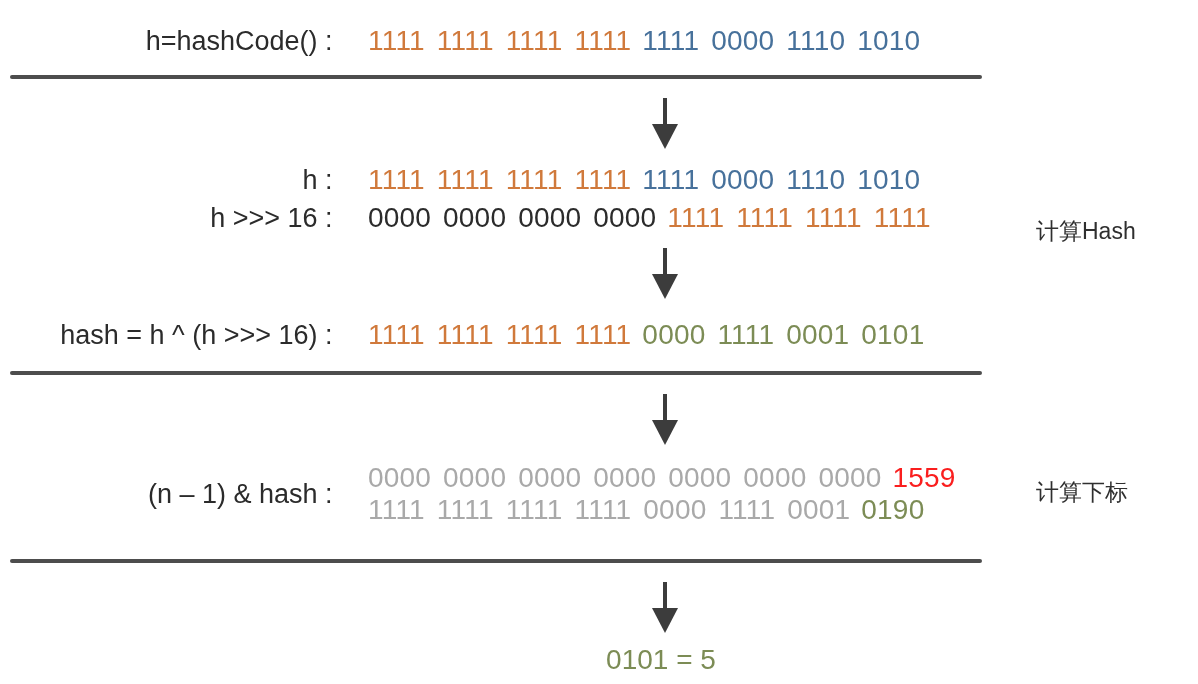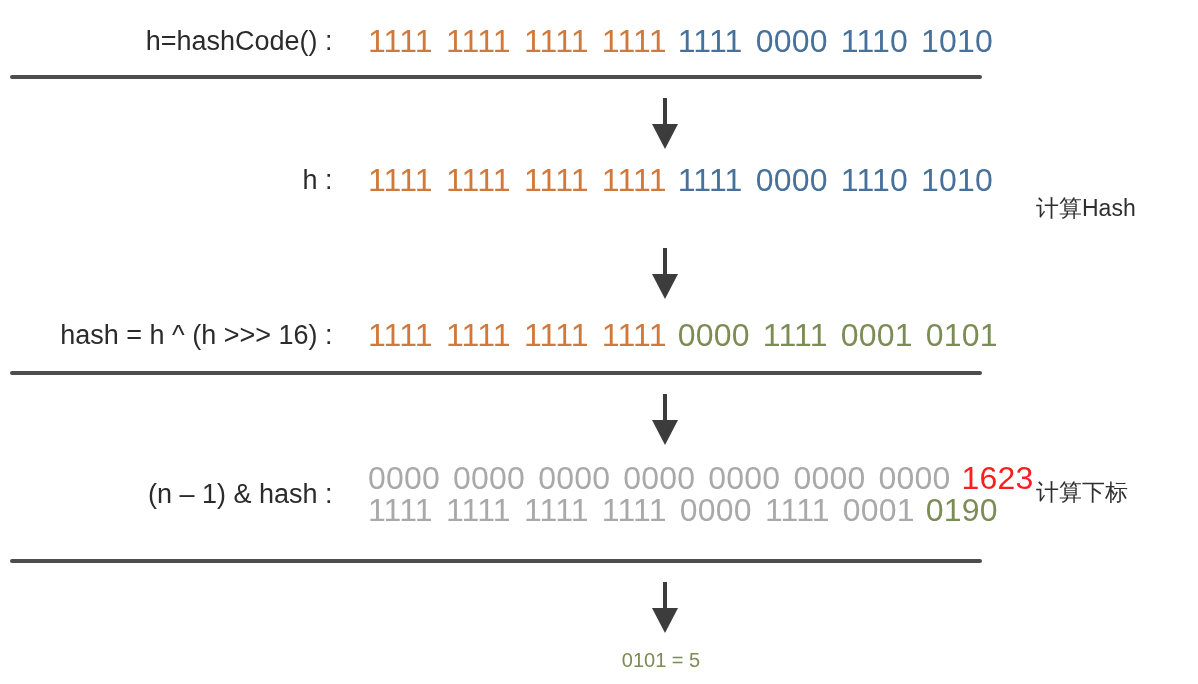--- a/index.html
+++ b/index.html
@@ -15,7 +15,7 @@
   }
   .bin{
     position:absolute;left:368px;top:0;white-space:pre;
-    font-size:32px;line-height:34px;word-spacing:4px;letter-spacing:0.2px;
+    font-size:28px;line-height:34px;word-spacing:4px;letter-spacing:0.2px;
   }
   .seg2{margin-left:11px;}
   .c-orange{color:var(--color-orange);}

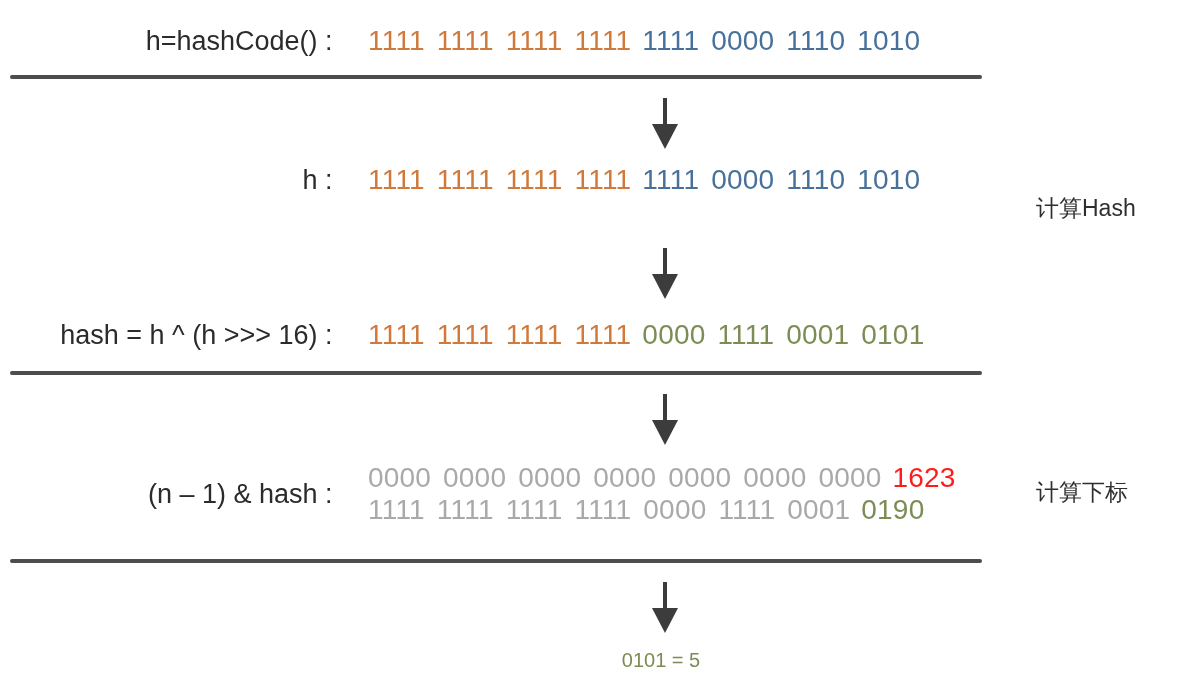--- a/index.html
+++ b/index.html
@@ -61,6 +61,7 @@
     <span class="bin"><span class="c-orange">1111 1111 1111 1111</span><span class="c-blue seg2">1111 0000 1110 1010</span></span>
   </div>
   <div class="row" style="top:201px">
+    <span class="lbl">h &gt;&gt;&gt; 16 : </span>
   </div>
   <div class="side" style="top:193px;left:1036px">计算Hash</div>
 

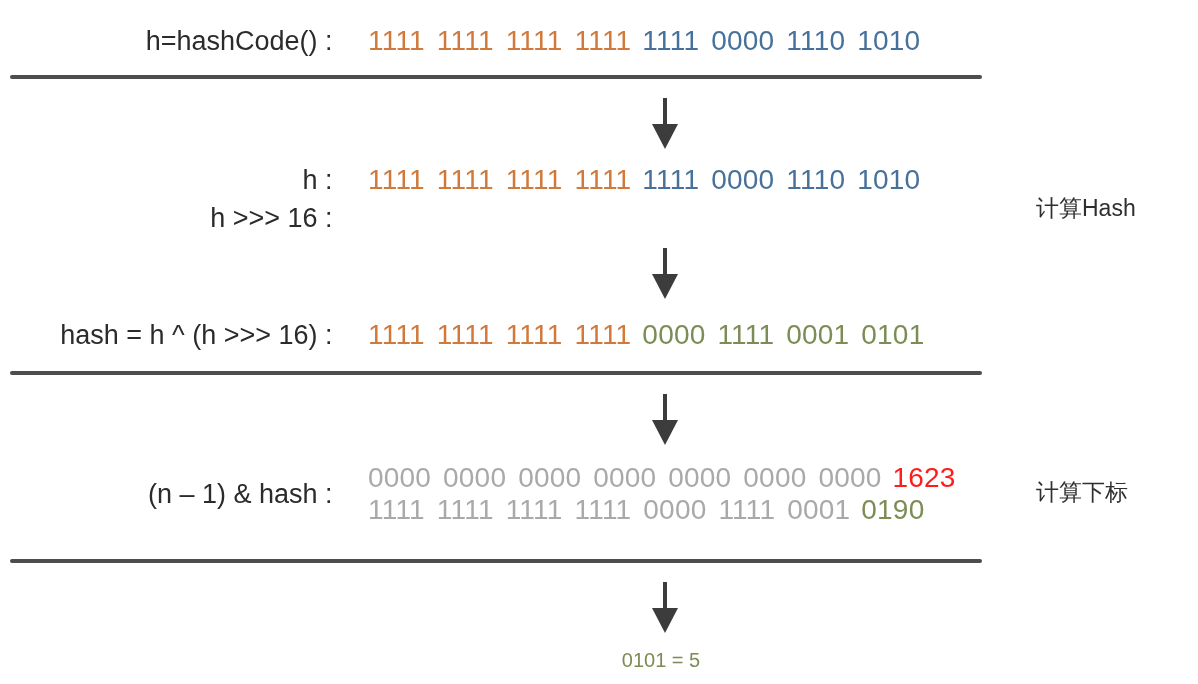--- a/index.html
+++ b/index.html
@@ -62,6 +62,7 @@
   </div>
   <div class="row" style="top:201px">
     <span class="lbl">h &gt;&gt;&gt; 16 : </span>
+    <span class="bin"><span class="c-black">0000 0000 0000 0000</span><span class="c-orange seg2">1111 1111 1111 1111</span></span>
   </div>
   <div class="side" style="top:193px;left:1036px">计算Hash</div>
 

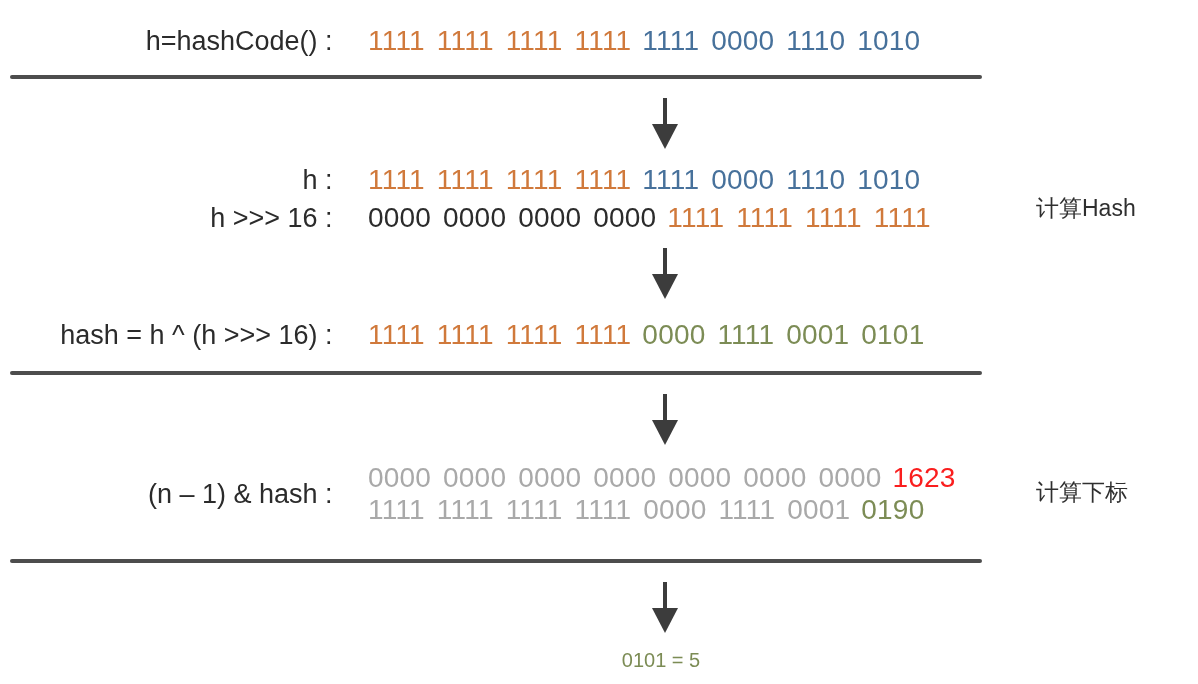--- a/index.html
+++ b/index.html
@@ -64,7 +64,7 @@
     <span class="lbl">h &gt;&gt;&gt; 16 : </span>
     <span class="bin"><span class="c-black">0000 0000 0000 0000</span><span class="c-orange seg2">1111 1111 1111 1111</span></span>
   </div>
-  <div class="side" style="top:193px;left:1036px">计算Hash</div>
+  <div class="side" style="top:216px;left:1036px">计算Hash</div>
 
   <svg class="arrow" style="left:649px;top:246px" viewBox="0 0 32 54">
     <line x1="16" y1="2" x2="16" y2="30"></line>

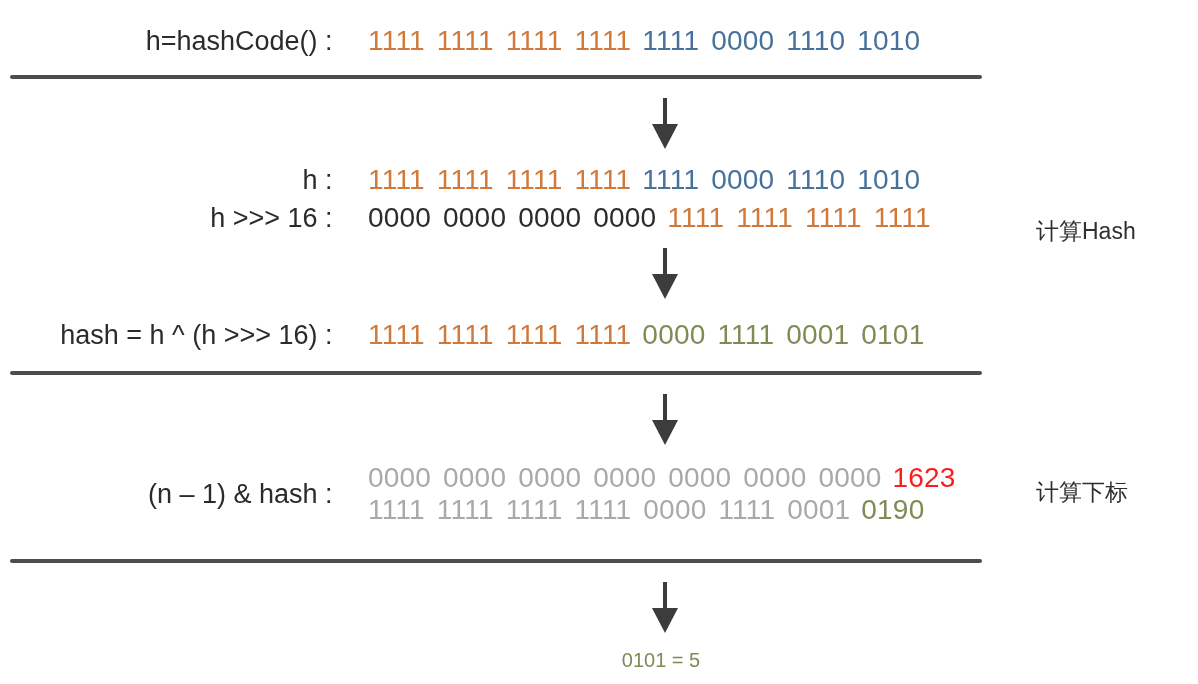--- a/index.html
+++ b/index.html
@@ -87,7 +87,7 @@
     <span class="lbl">(n – 1) &amp; hash : </span>
   </div>
   <div class="row" style="top:461px">
-    <span class="bin"><span class="c-gray">0000 0000 0000 0000 0000 0000 0000</span><span class="c-red seg2">1623</span></span>
+    <span class="bin"><span class="c-gray">0000 0000 0000 0000 0000 0000 0000</span><span class="c-red seg2">1559</span></span>
   </div>
   <div class="row" style="top:493px">
     <span class="bin"><span class="c-gray">1111 1111 1111 1111 0000 1111 0001</span><span class="c-olive seg2">0190</span></span>

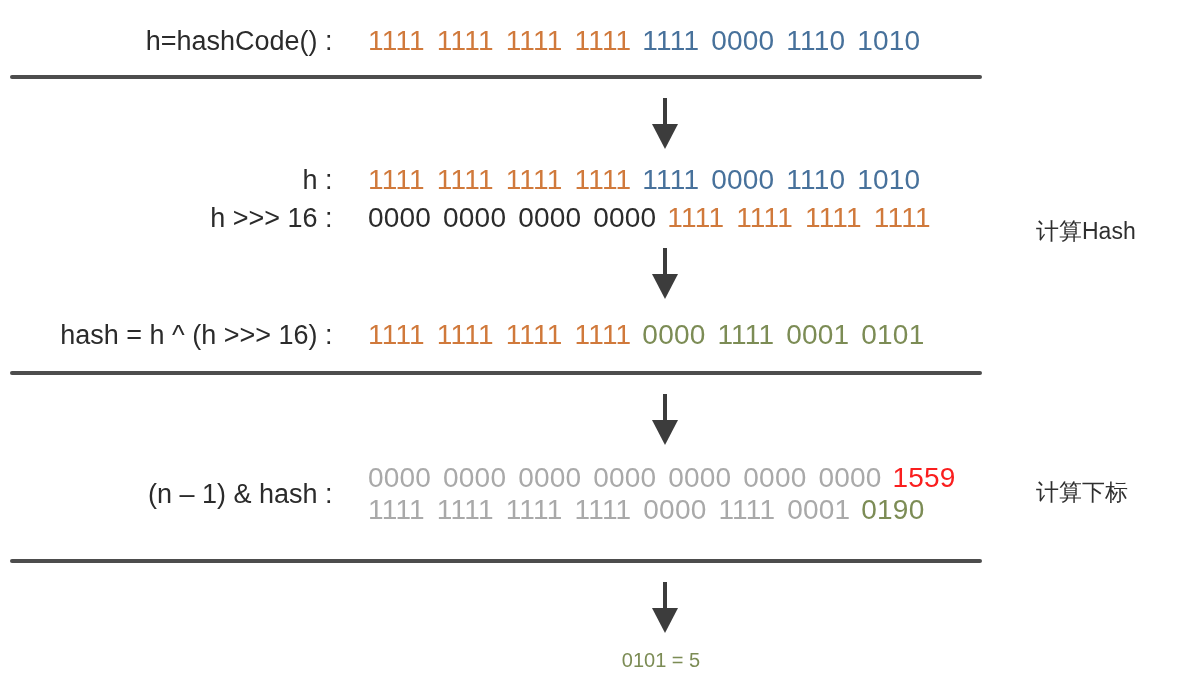--- a/index.html
+++ b/index.html
@@ -36,7 +36,7 @@
     color:var(--color-side);white-space:nowrap;
   }
   .result{
-    position:absolute;font-size:20px;line-height:32px;white-space:pre;text-align:center;
+    position:absolute;font-size:28px;line-height:32px;white-space:pre;text-align:center;
   }
 </style>
 </head>

